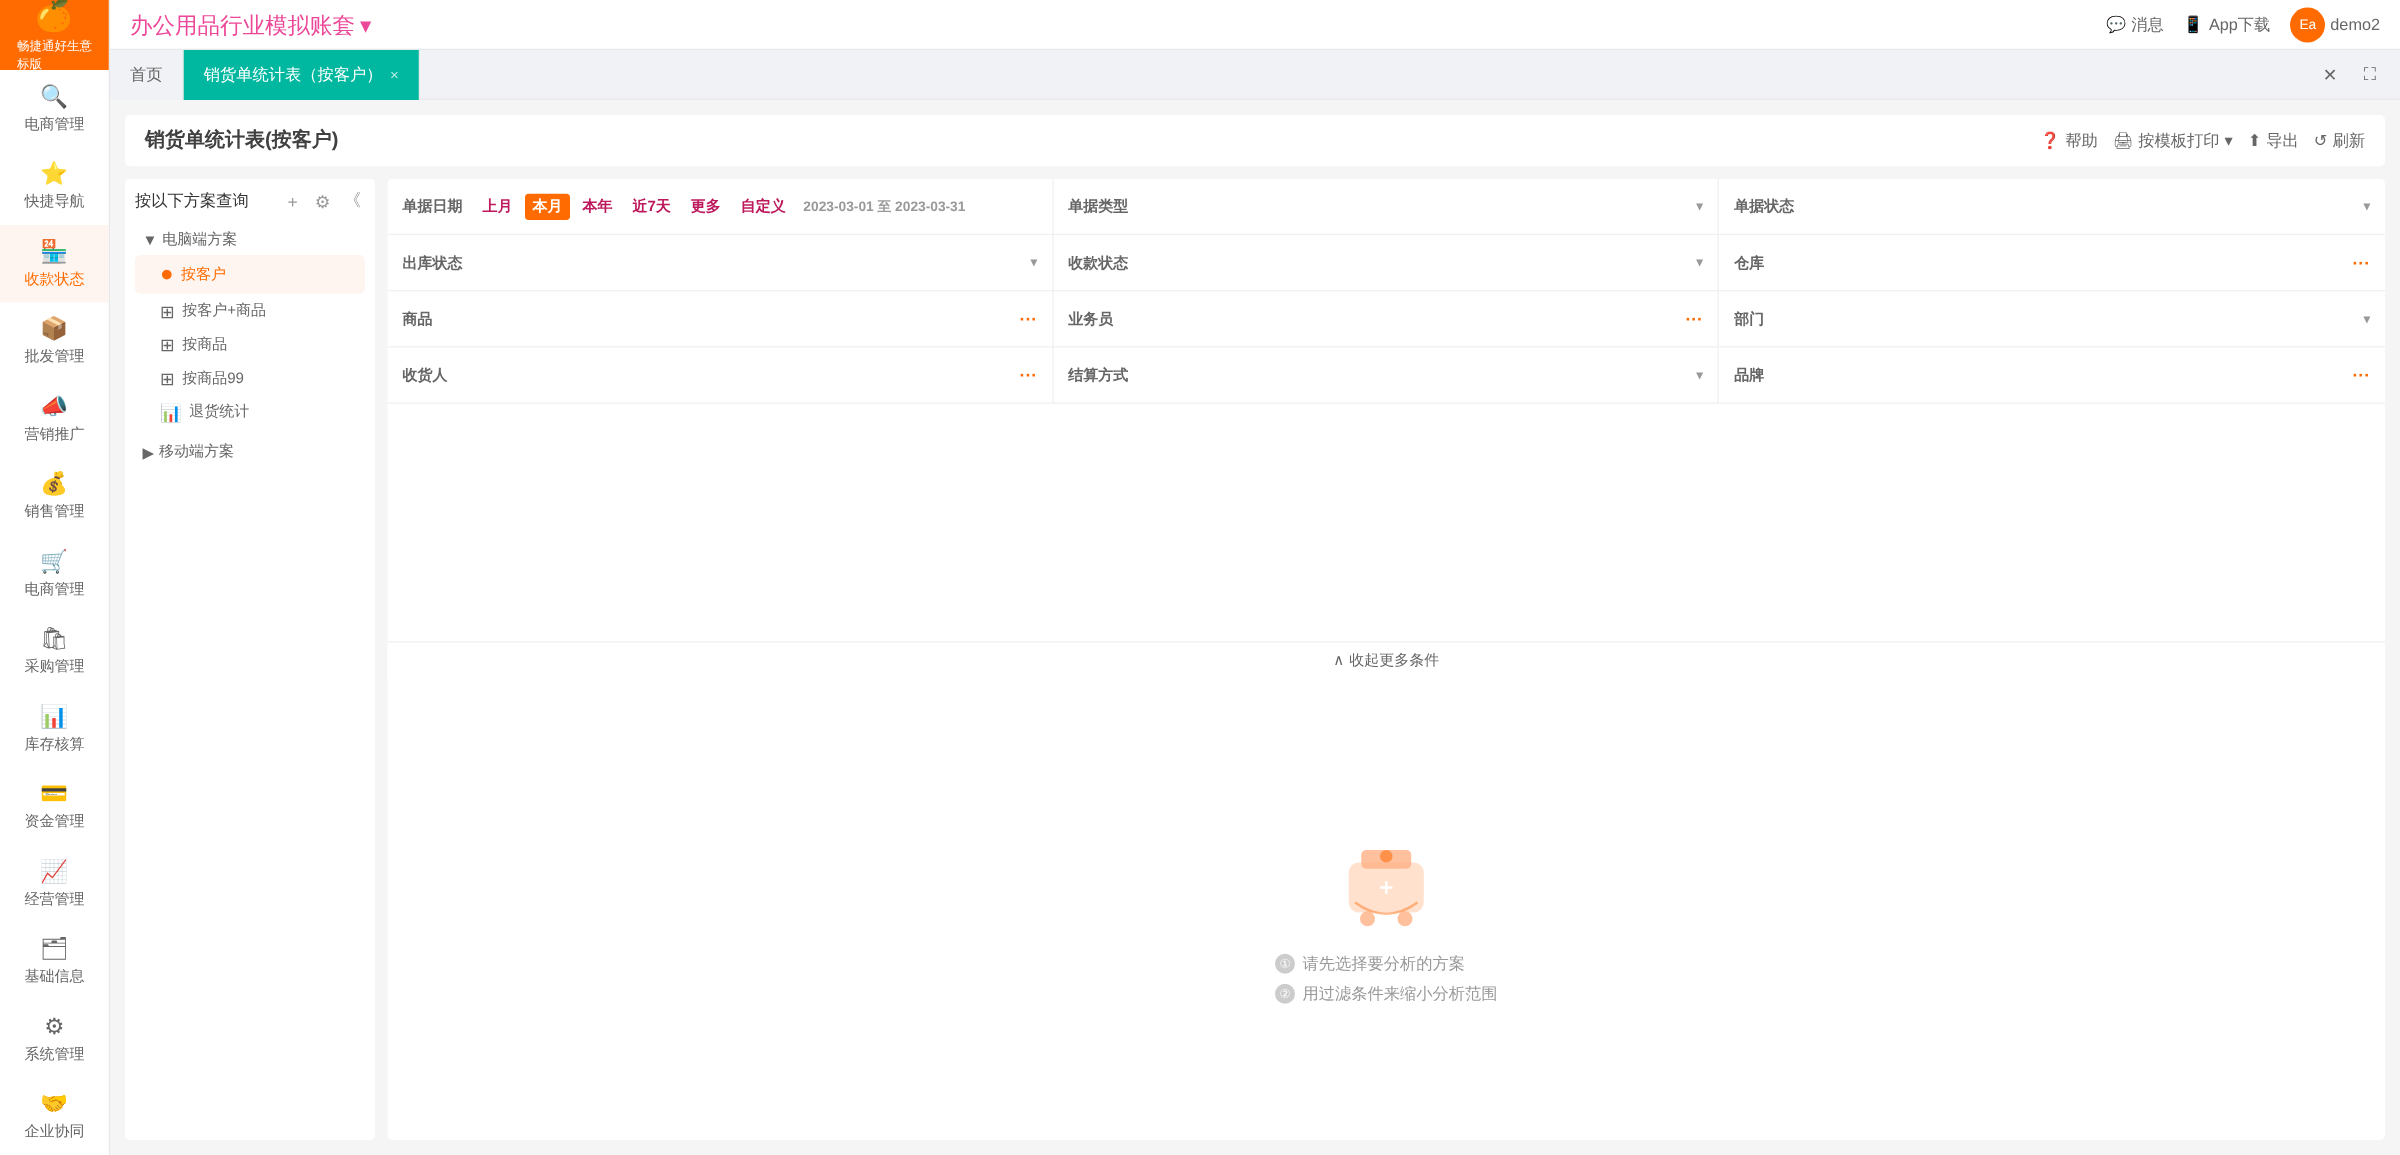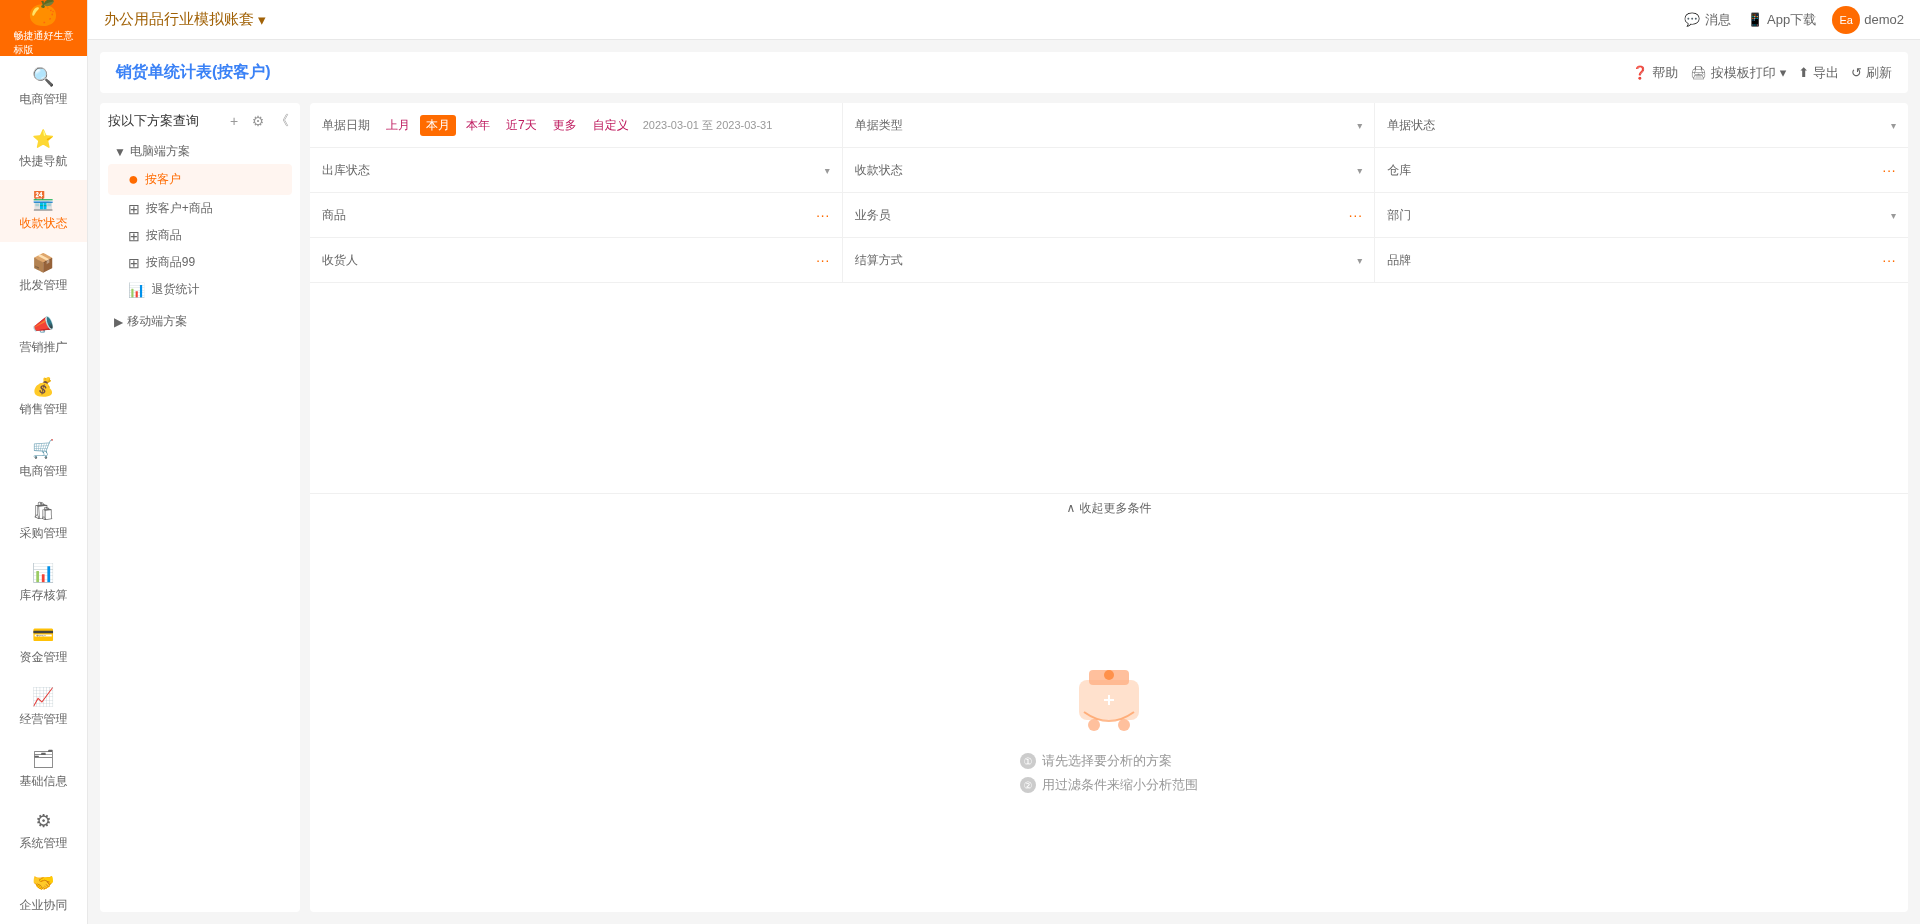--- a/index.html
+++ b/index.html
@@ -20,7 +20,7 @@
 
     
     .top-header { height: 40px; background: #fff; border-bottom: 1px solid #e8e8e8; display: flex; align-items: center; padding: 0 16px; justify-content: space-between; flex-shrink: 0; }
-    .header-left { display: flex; align-items: center; gap: 8px; color: #a16207; font-size: 15px; }
+    .header-left { display: flex; align-items: center; gap: 8px; color: #ec4899; font-size: 18px; }
     .header-dropdown { display: flex; align-items: center; gap: 4px; cursor: pointer; }
     .header-right { display: flex; align-items: center; gap: 16px; color: #666; font-size: 13px; }
     .header-right-item { display: flex; align-items: center; gap: 4px; cursor: pointer; }

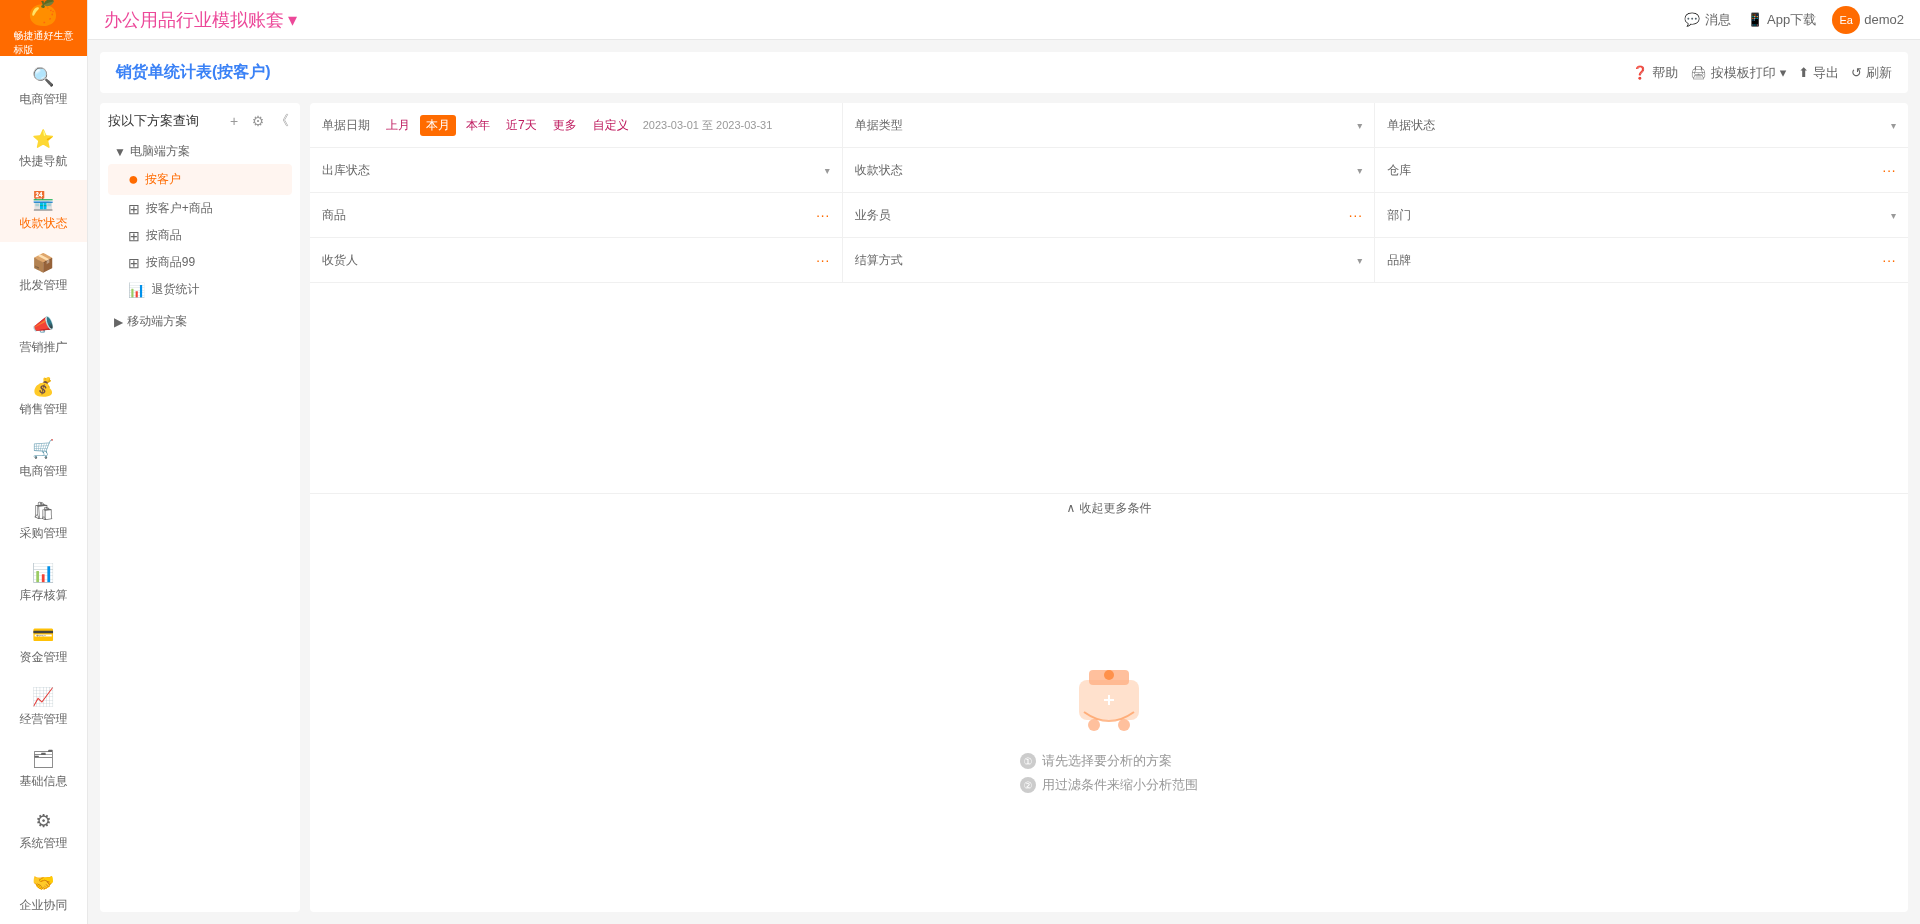--- a/index.html
+++ b/index.html
@@ -192,6 +192,19 @@
     </div>
   </div>
 
+  <div class="tabs-bar">
+    <div class="tab home">
+      <span>首页</span>
+    </div>
+    <div class="tab active">
+      <span>销货单统计表（按客户）</span>
+      <span class="close-btn">×</span>
+    </div>
+    <div class="tabs-right">
+      <div class="tab-action-btn">✕</div>
+      <div class="tab-action-btn">⛶</div>
+    </div>
+  </div>
 
   <div class="content-area">
 

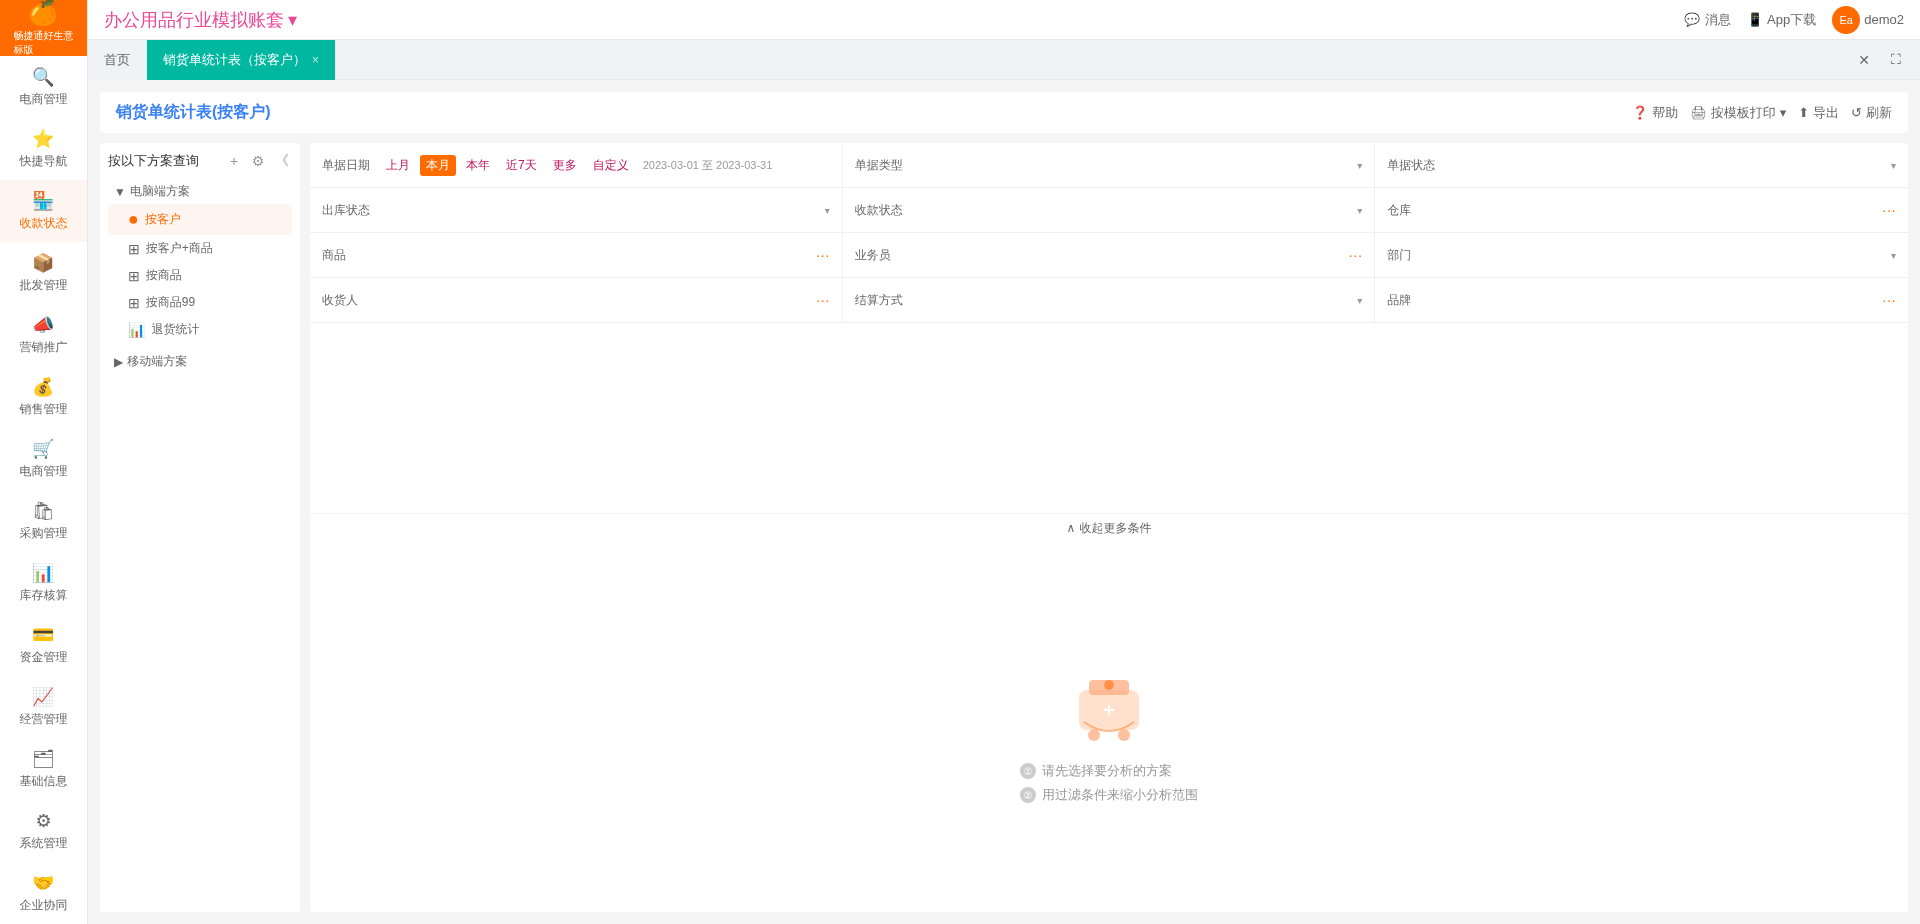--- a/index.html
+++ b/index.html
@@ -40,7 +40,7 @@
 
     
     .page-title-bar { display: flex; align-items: center; justify-content: space-between; background: #fff; padding: 10px 16px; border-radius: 4px; }
-    .page-title { font-size: 16px; font-weight: 600; color: #3b82f6; }
+    .page-title { font-size: 16px; font-weight: 600; color: #404040; }
     .title-actions { display: flex; align-items: center; gap: 12px; color: #666; font-size: 13px; }
     .title-action-item { display: flex; align-items: center; gap: 4px; cursor: pointer; }
 

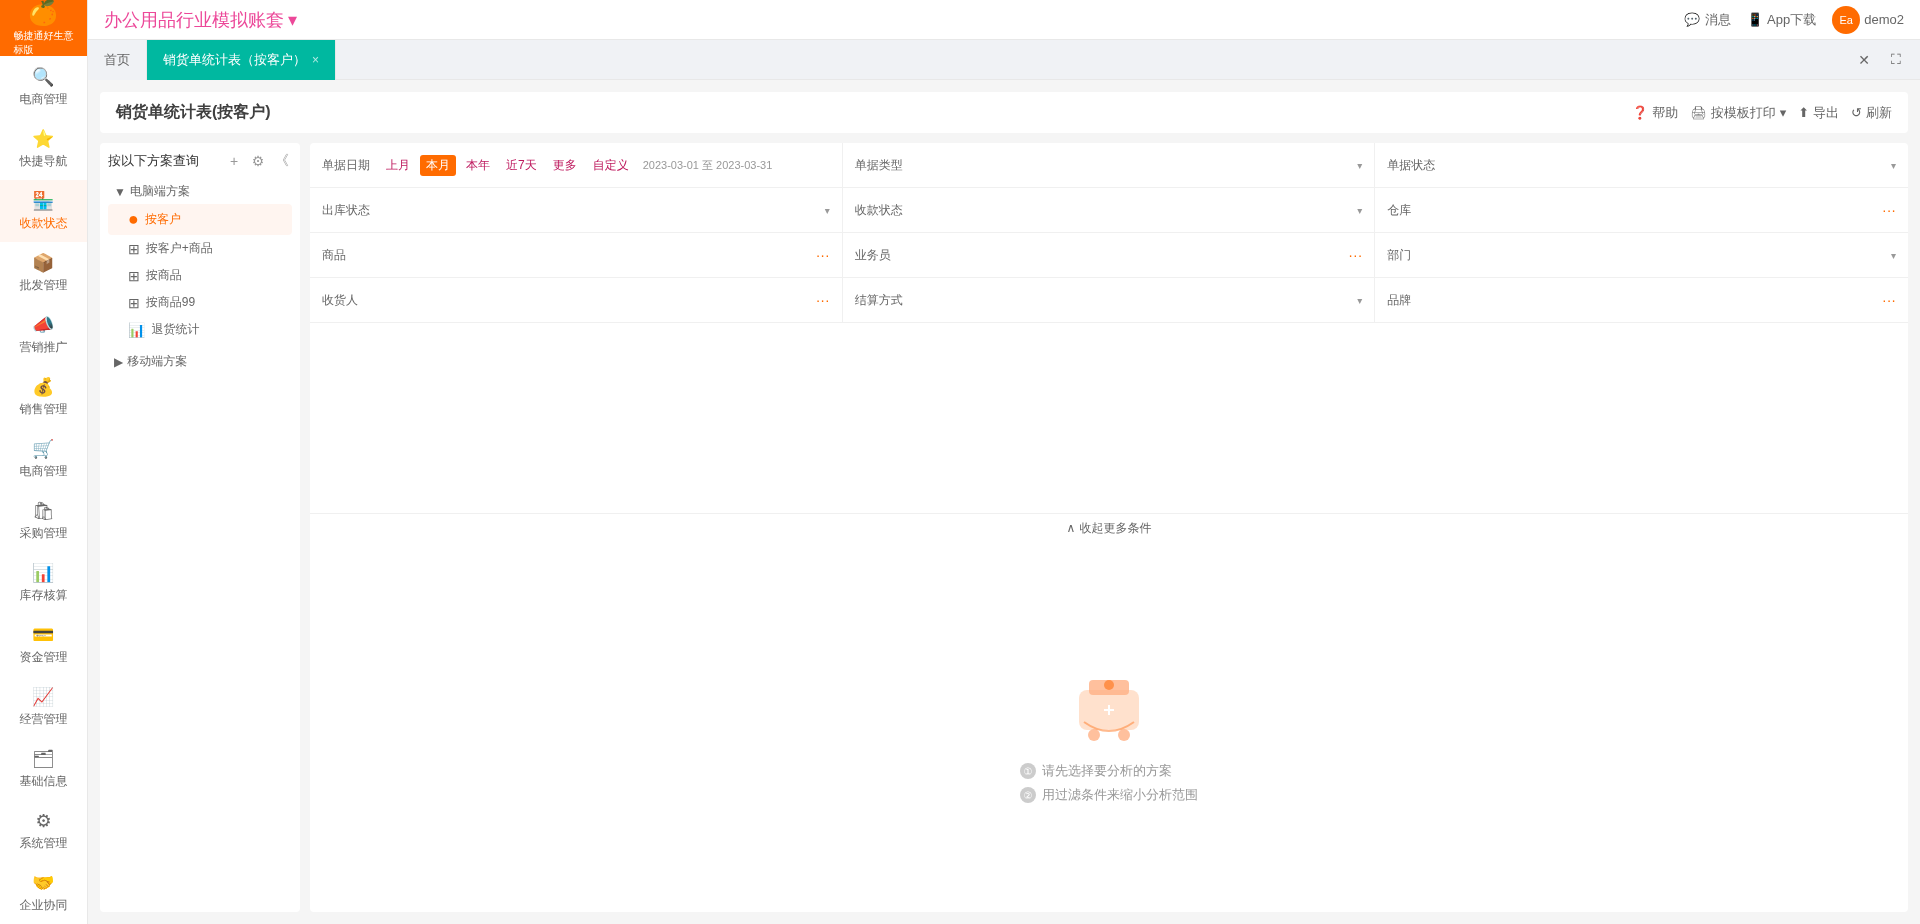--- a/index.html
+++ b/index.html
@@ -61,7 +61,7 @@
 
     
     .filter-query-panel { flex: 1; background: #fff; border-radius: 4px; display: flex; flex-direction: column; overflow: hidden; }
-    .filter-row { display: grid; grid-template-columns: 1fr 1fr 1fr; gap: 0; border-bottom: 1px solid #f0f0f0; }
+    .filter-row { display: grid; grid-template-columns: 1fr 1fr 1fr; gap: 0; border-bottom: 1px solid #f0f0f0; font-weight: bold; }
     .filter-cell { display: flex; align-items: center; padding: 8px 12px; border-right: 1px solid #f0f0f0; min-height: 44px; }
     .filter-cell:last-child { border-right: none; }
     .filter-label { color: #666; font-size: 12px; white-space: nowrap; margin-right: 8px; min-width: 50px; }

